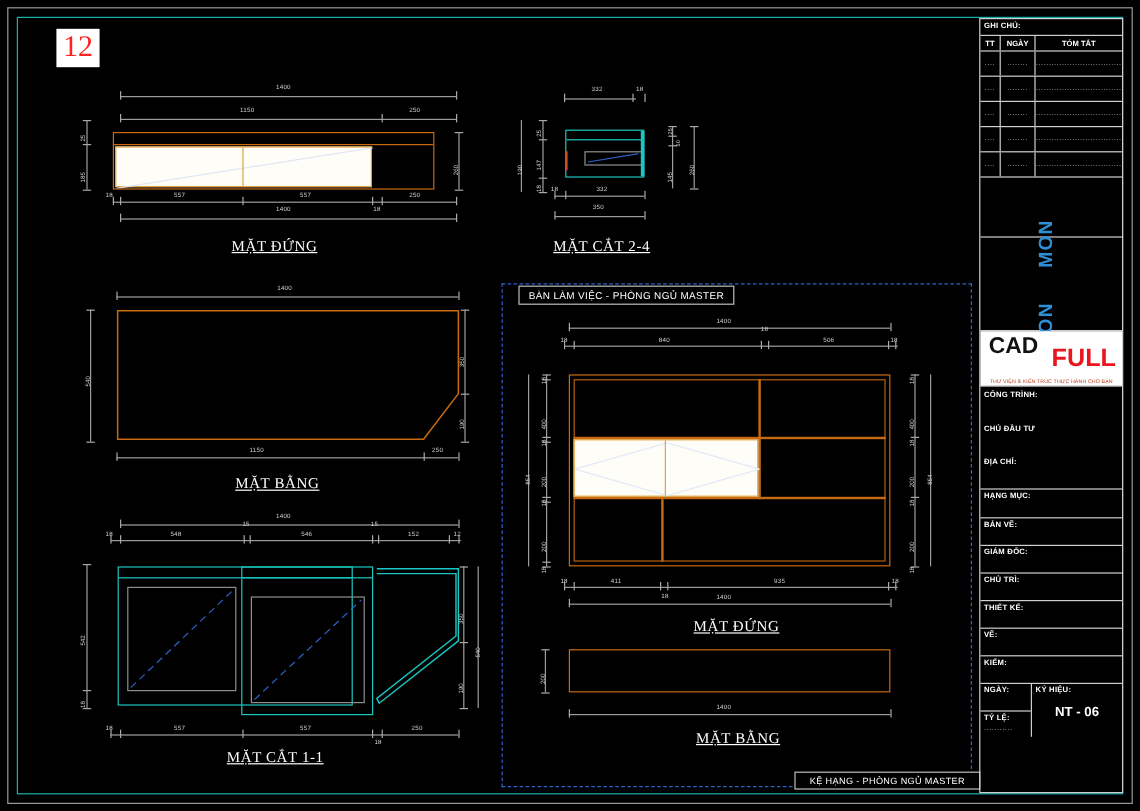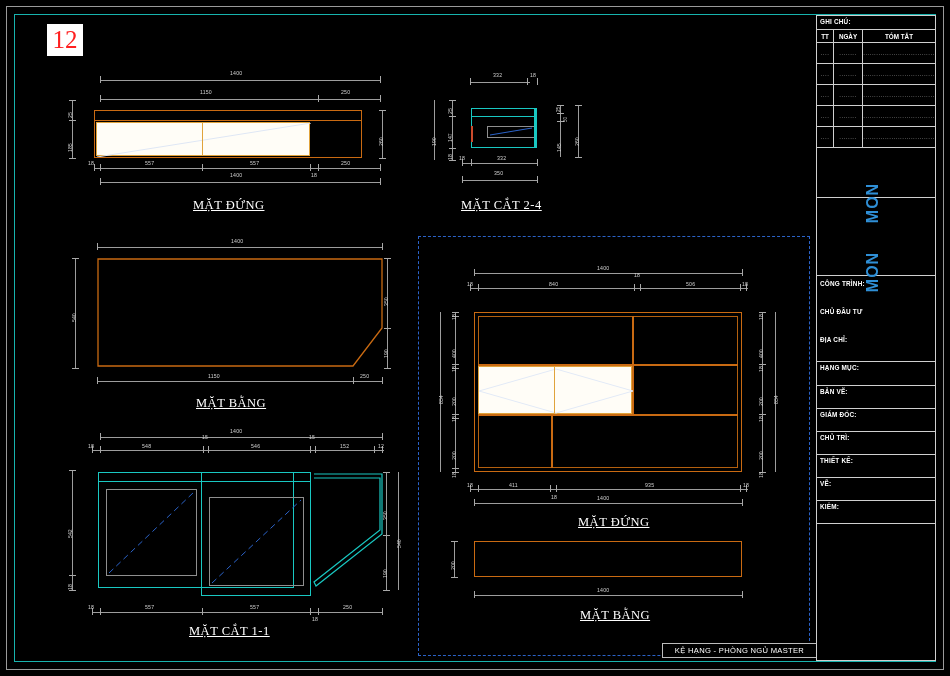--- a/index.html
+++ b/index.html
@@ -280,6 +280,7 @@
   </div>
 
   <div class="dashbox" style="left:418px;top:236px;width:392px;height:420px;"></div>
+  <div class="lbl-box" style="left:432px;top:238px;width:180px;height:16px;">BÀN LÀM VIỆC - PHÒNG NGỦ MASTER</div>
 
   <div>
     <div class="dl dlh" style="left:474px;top:273px;width:268px;"></div>

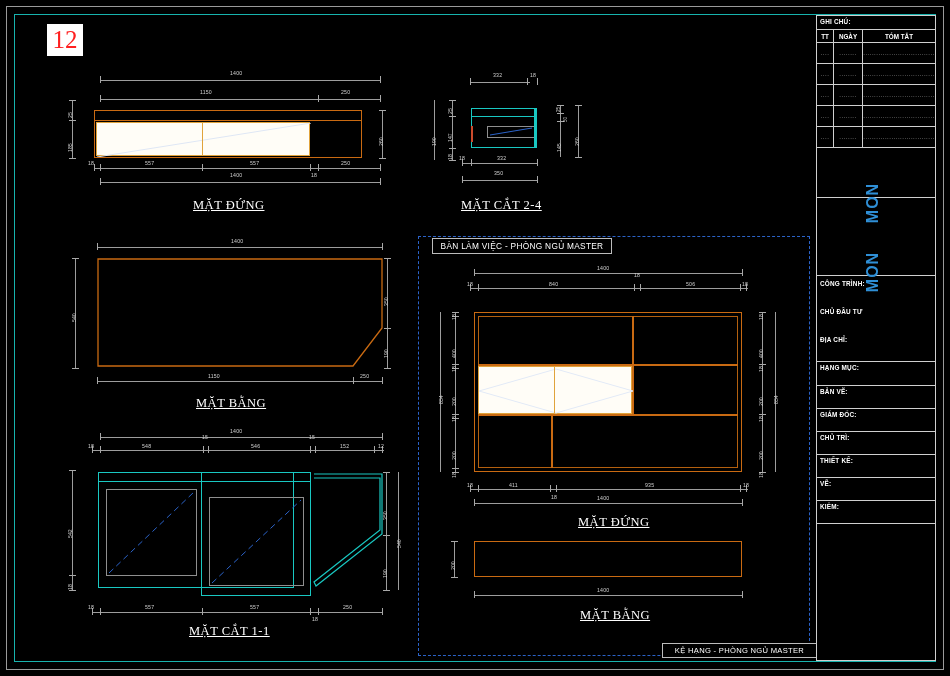--- a/index.html
+++ b/index.html
@@ -434,6 +434,11 @@
       <div class="logo-dn">MON</div>
     </div>
 
+    <div class="tbrow" style="height:46px;position:relative;background:#fff;">
+      <div class="cadtxt">CAD</div>
+      <div class="fulltxt">FULL</div>
+      <div class="tagline">THƯ VIỆN &amp; KIẾN TRÚC THỰC HÀNH CHO BẠN</div>
+    </div>
 
     <div class="tbrow" style="height:86px;position:relative;">
       <div class="tbcap" style="top:4px;">CÔNG TRÌNH:</div>

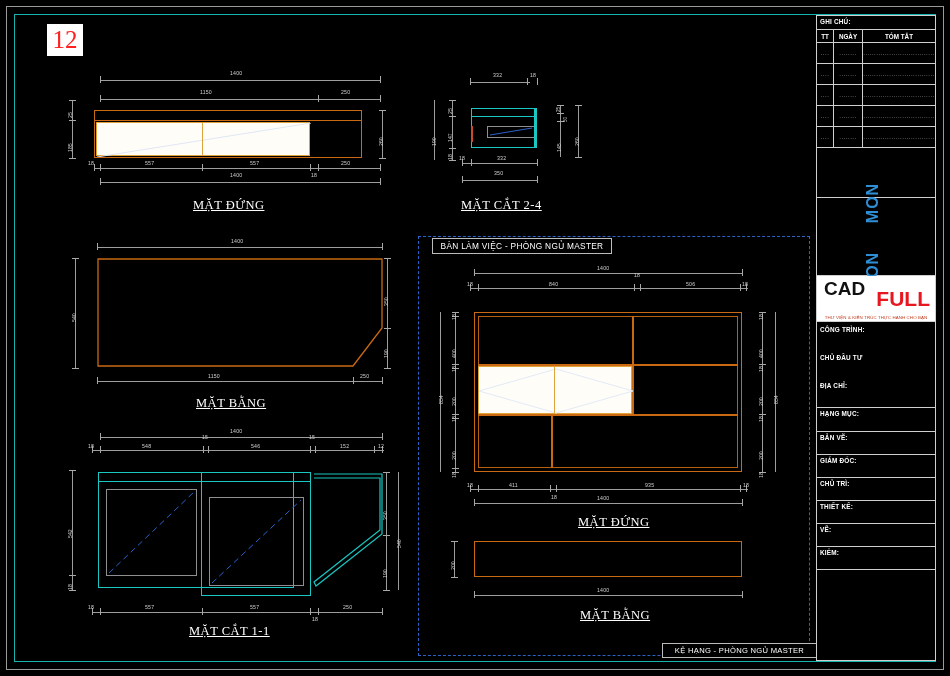--- a/index.html
+++ b/index.html
@@ -468,6 +468,21 @@
       <div class="tbcap">KIỂM:</div>
     </div>
 
+    <div class="tbrow" style="height:44px;display:flex;border-bottom:none;">
+      <div style="width:42px;border-right:1px solid #cfcfcf;position:relative;">
+        <div style="height:22px;border-bottom:1px solid #cfcfcf;position:relative;">
+          <div class="tbcap">NGÀY:</div>
+        </div>
+        <div style="height:21px;position:relative;">
+          <div class="tbcap">TỶ LỆ:</div>
+          <div class="tbcap dots" style="top:11px;font-weight:normal;">...........</div>
+        </div>
+      </div>
+      <div style="flex:1;position:relative;">
+        <div class="tbcap">KÝ HIỆU:</div>
+        <div style="position:absolute;left:0;right:0;top:18px;text-align:center;font-size:11px;font-weight:bold;color:#fff;">NT - 06</div>
+      </div>
+    </div>
 
   </div>
 

